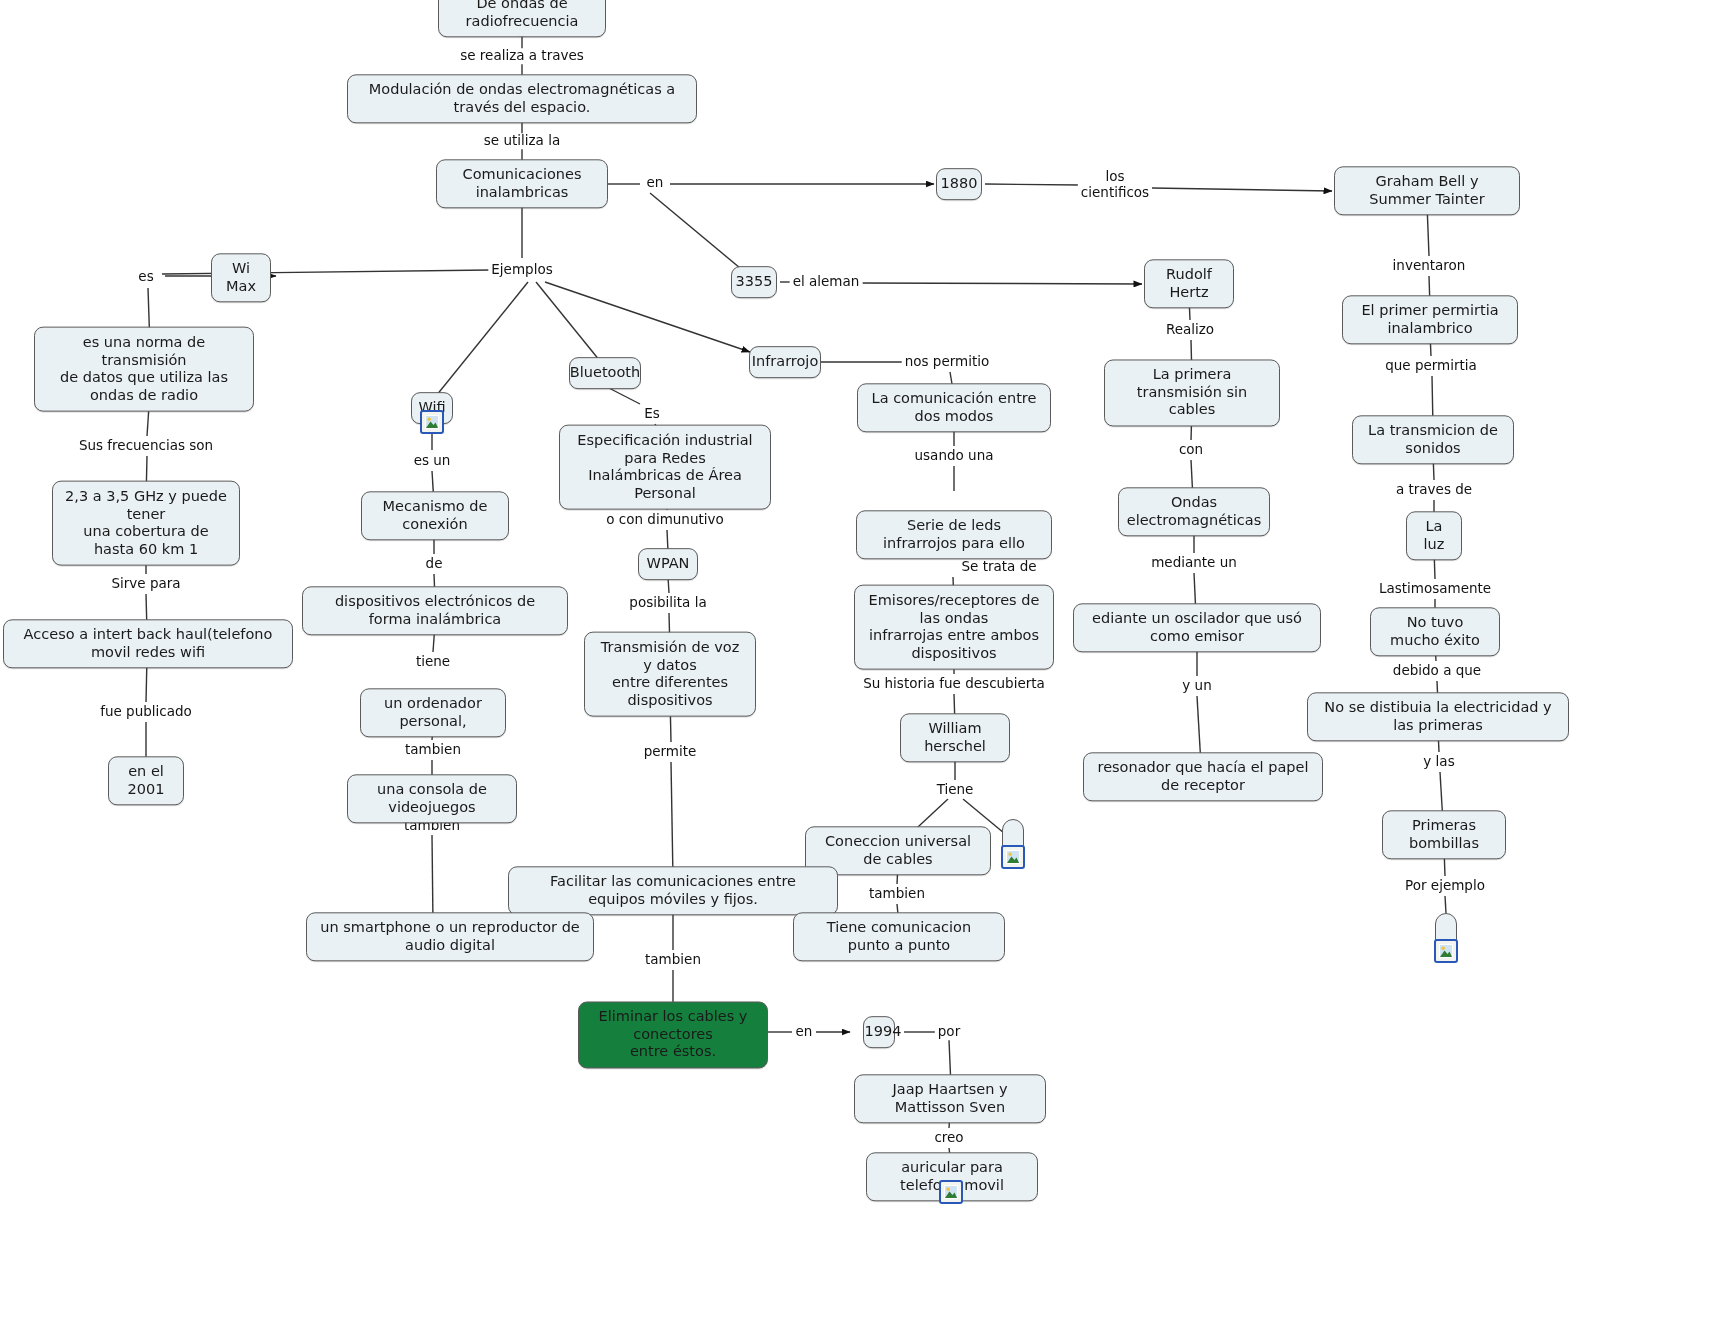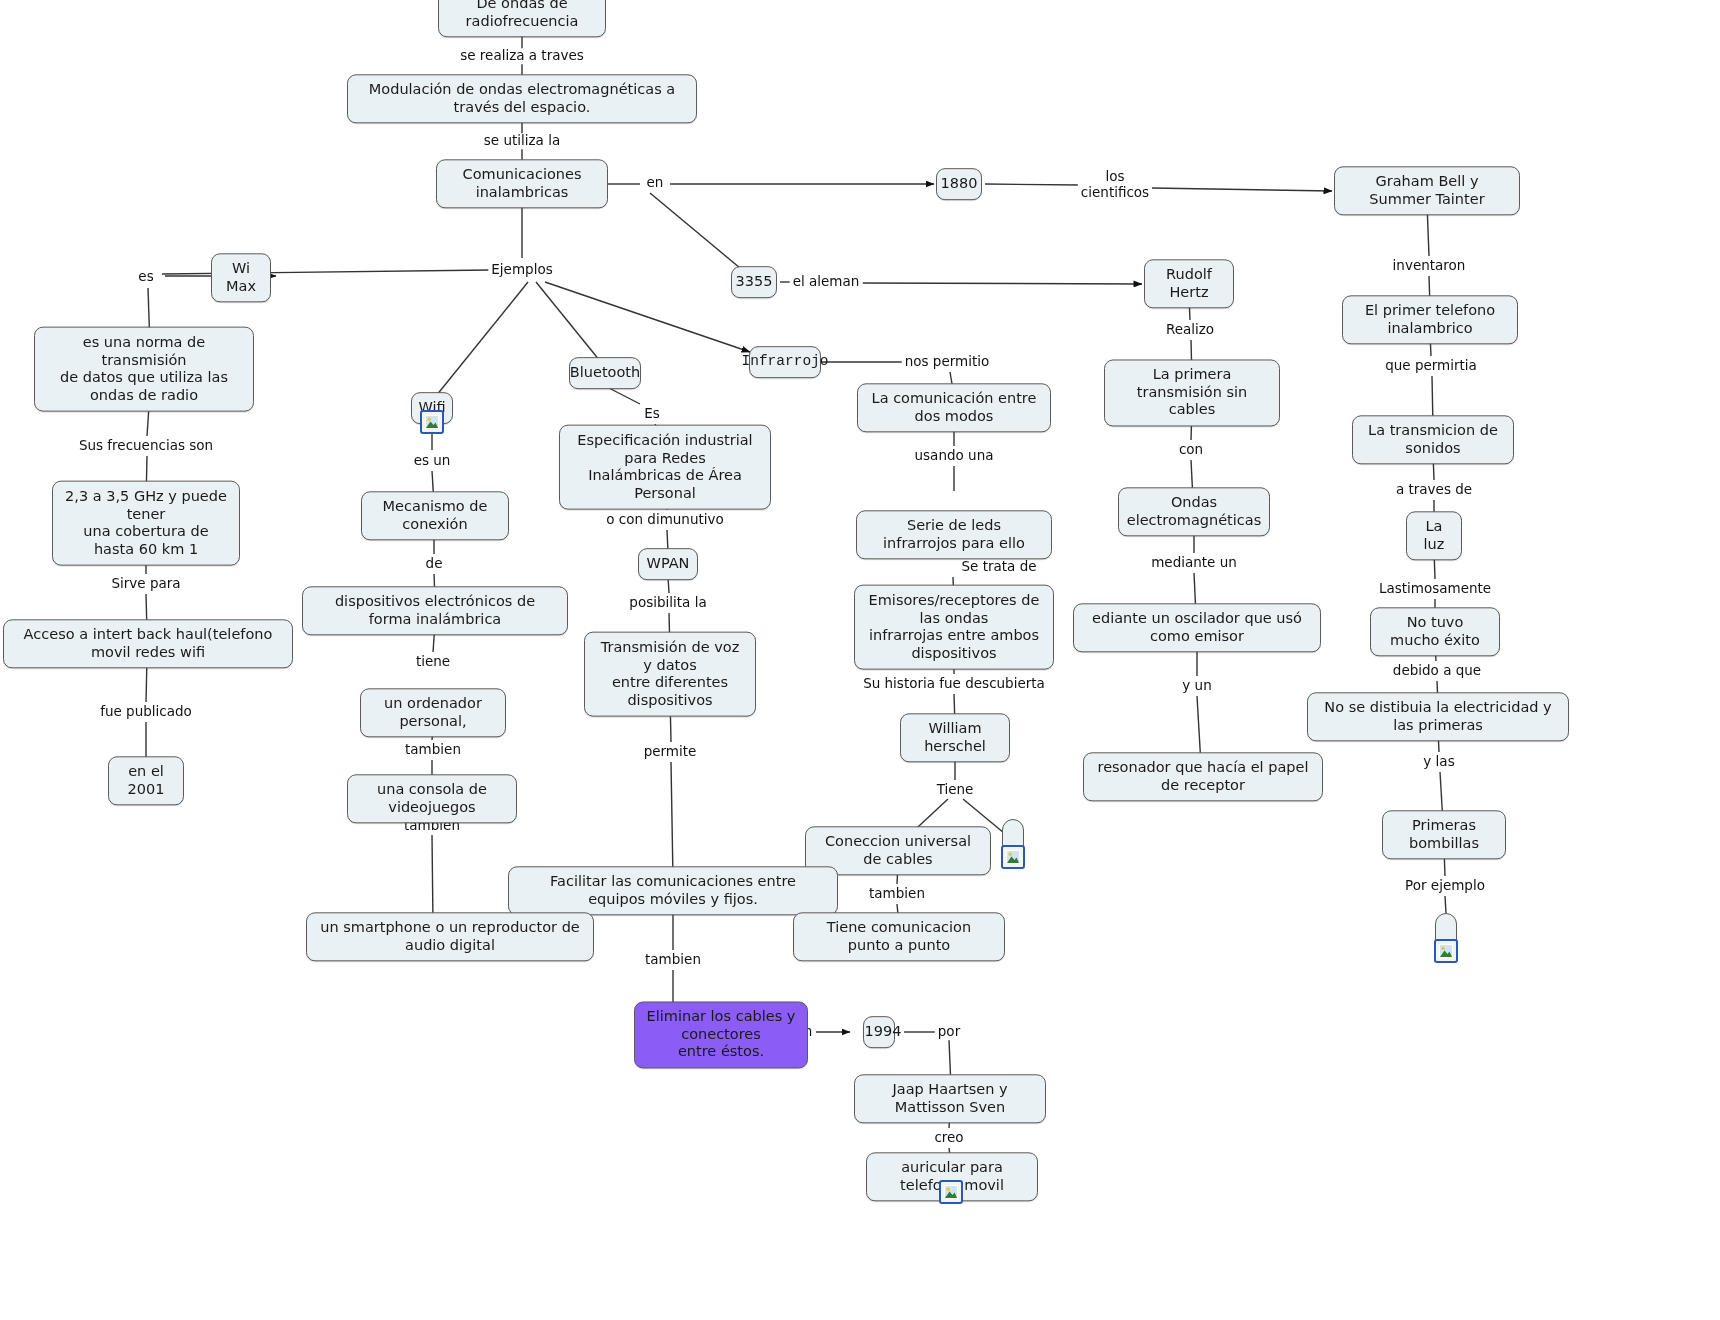--- a/index.html
+++ b/index.html
@@ -215,7 +215,7 @@
       <div class="node" style="left: 241px; top: 278px; width: 60px; min-height: 26px; background: rgb(234, 241, 244); border-color: rgb(90, 90, 90);">Wi Max</div>
       <div class="node" style="left: 754px; top: 282px; width: 46px; min-height: 26px; background: rgb(234, 241, 244); border-color: rgb(90, 90, 90);">3355</div>
       <div class="node" style="left: 1189px; top: 284px; width: 90px; min-height: 26px; background: rgb(234, 241, 244); border-color: rgb(90, 90, 90);">Rudolf Hertz</div>
-      <div class="node" style="left: 1430px; top: 320px; width: 176px; min-height: 26px; background: rgb(234, 241, 244); border-color: rgb(90, 90, 90);">El primer telefono inalambrico</div>
+      <div class="node" style="left: 1430px; top: 320px; width: 176px; min-height: 26px; background: rgb(234, 241, 244); border-color: rgb(90, 90, 90);">El primer permirtia inalambrico</div>
       <div class="node" style="left: 144px; top: 369px; width: 220px; min-height: 44px; background: rgb(234, 241, 244); border-color: rgb(90, 90, 90);">es una norma de transmisión
 de datos que utiliza las ondas de radio</div>
       <div class="node" style="left: 785px; top: 362px; width: 72px; min-height: 26px; background: rgb(234, 241, 244); border-color: rgb(90, 90, 90); font-family: Liberation Mono, monospace;">Infrarrojo</div>

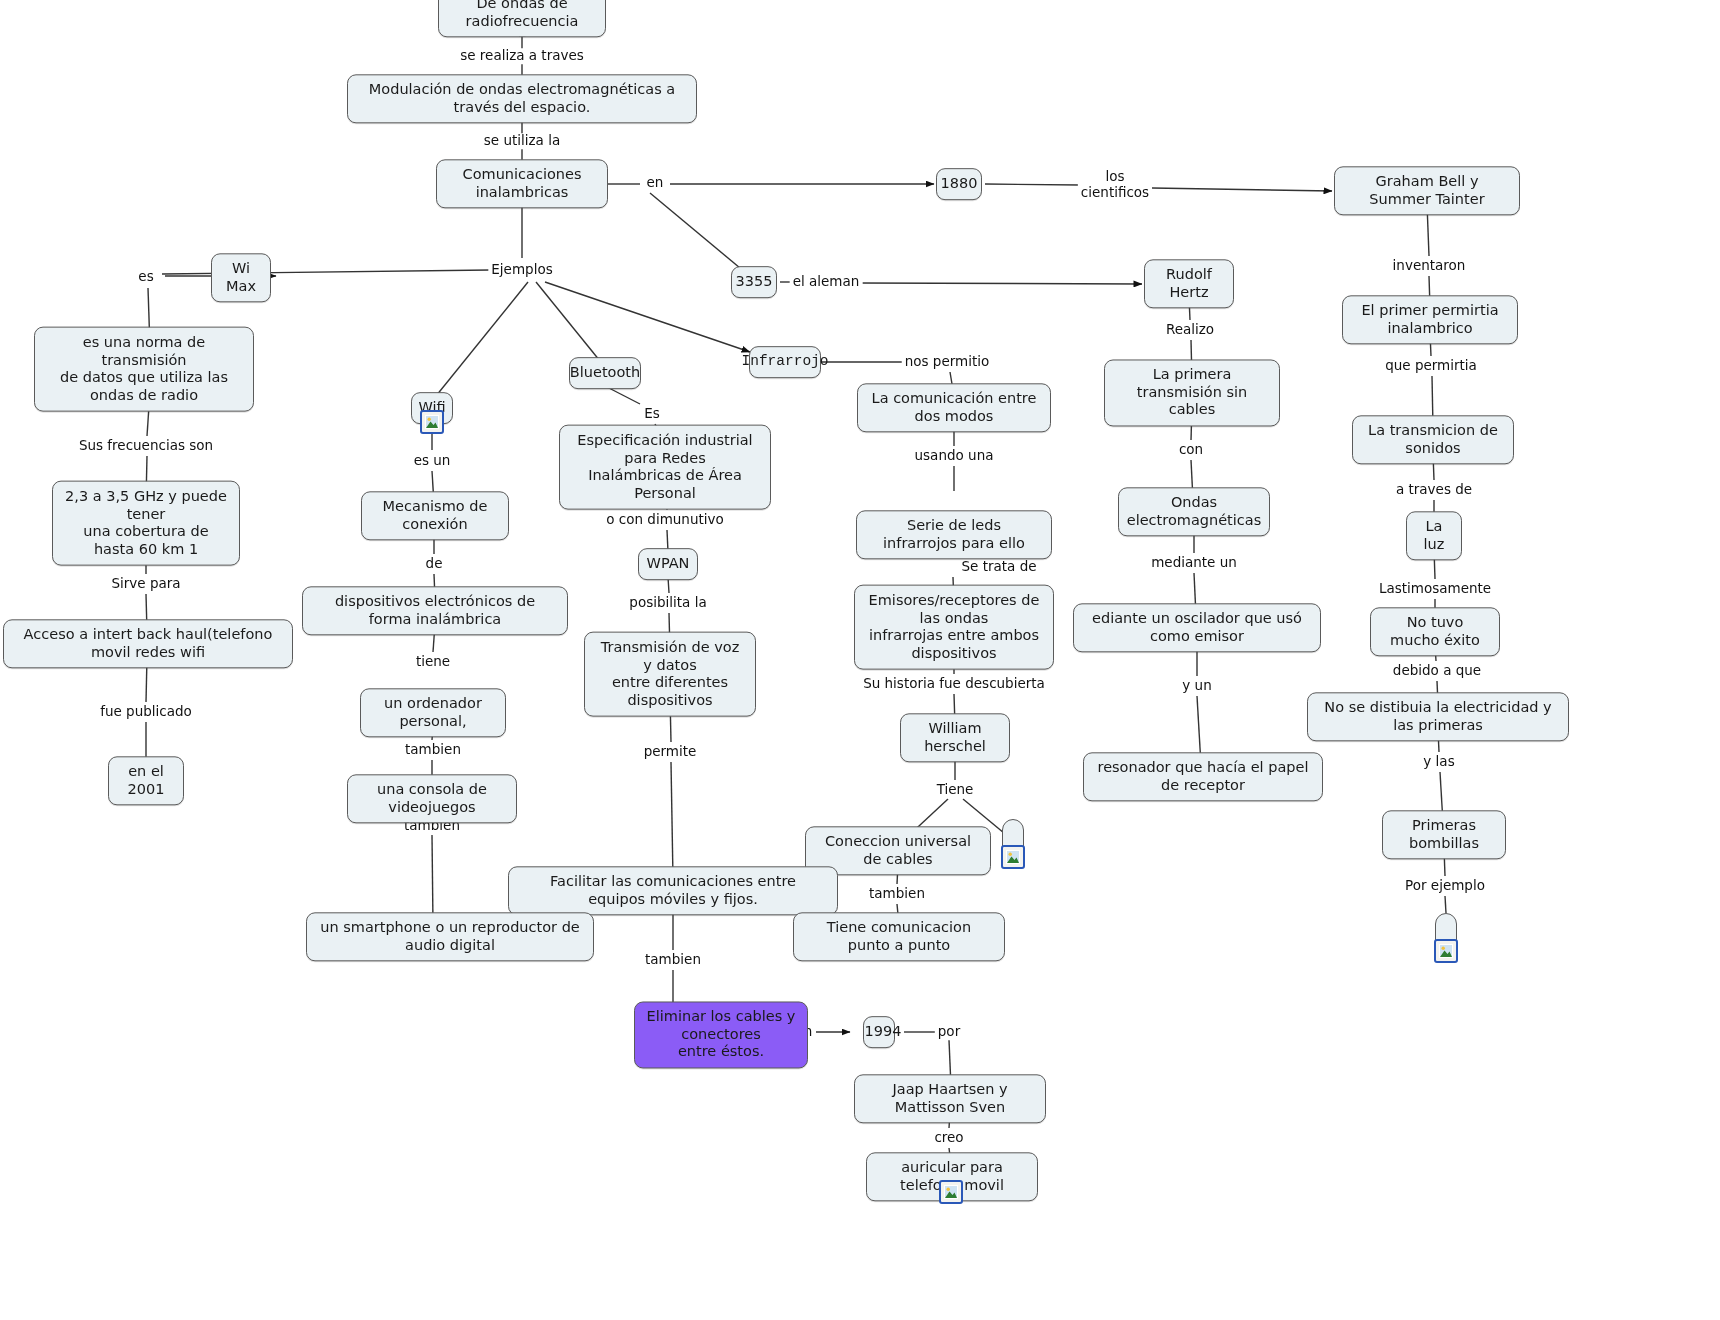--- a/index.html
+++ b/index.html
@@ -218,7 +218,7 @@
       <div class="node" style="left: 1430px; top: 320px; width: 176px; min-height: 26px; background: rgb(234, 241, 244); border-color: rgb(90, 90, 90);">El primer permirtia inalambrico</div>
       <div class="node" style="left: 144px; top: 369px; width: 220px; min-height: 44px; background: rgb(234, 241, 244); border-color: rgb(90, 90, 90);">es una norma de transmisión
 de datos que utiliza las ondas de radio</div>
-      <div class="node" style="left: 785px; top: 362px; width: 72px; min-height: 26px; background: rgb(234, 241, 244); border-color: rgb(90, 90, 90); font-family: Liberation Mono, monospace;">Infrarrojo</div>
+      <div class="node" style="left: 785px; top: 362px; width: 72px; min-height: 26px; background: rgb(234, 241, 244); border-color: rgb(90, 90, 90);">Infrarrojo</div>
       <div class="node" style="left: 605px; top: 373px; width: 72px; min-height: 26px; background: rgb(234, 241, 244); border-color: rgb(90, 90, 90);">Bluetooth</div>
       <div class="node" style="left: 432px; top: 408px; width: 42px; min-height: 26px; background: rgb(234, 241, 244); border-color: rgb(90, 90, 90);">Wifi</div>
       <div class="node" style="left: 954px; top: 408px; width: 194px; min-height: 26px; background: rgb(234, 241, 244); border-color: rgb(90, 90, 90);">La comunicación entre dos modos</div>

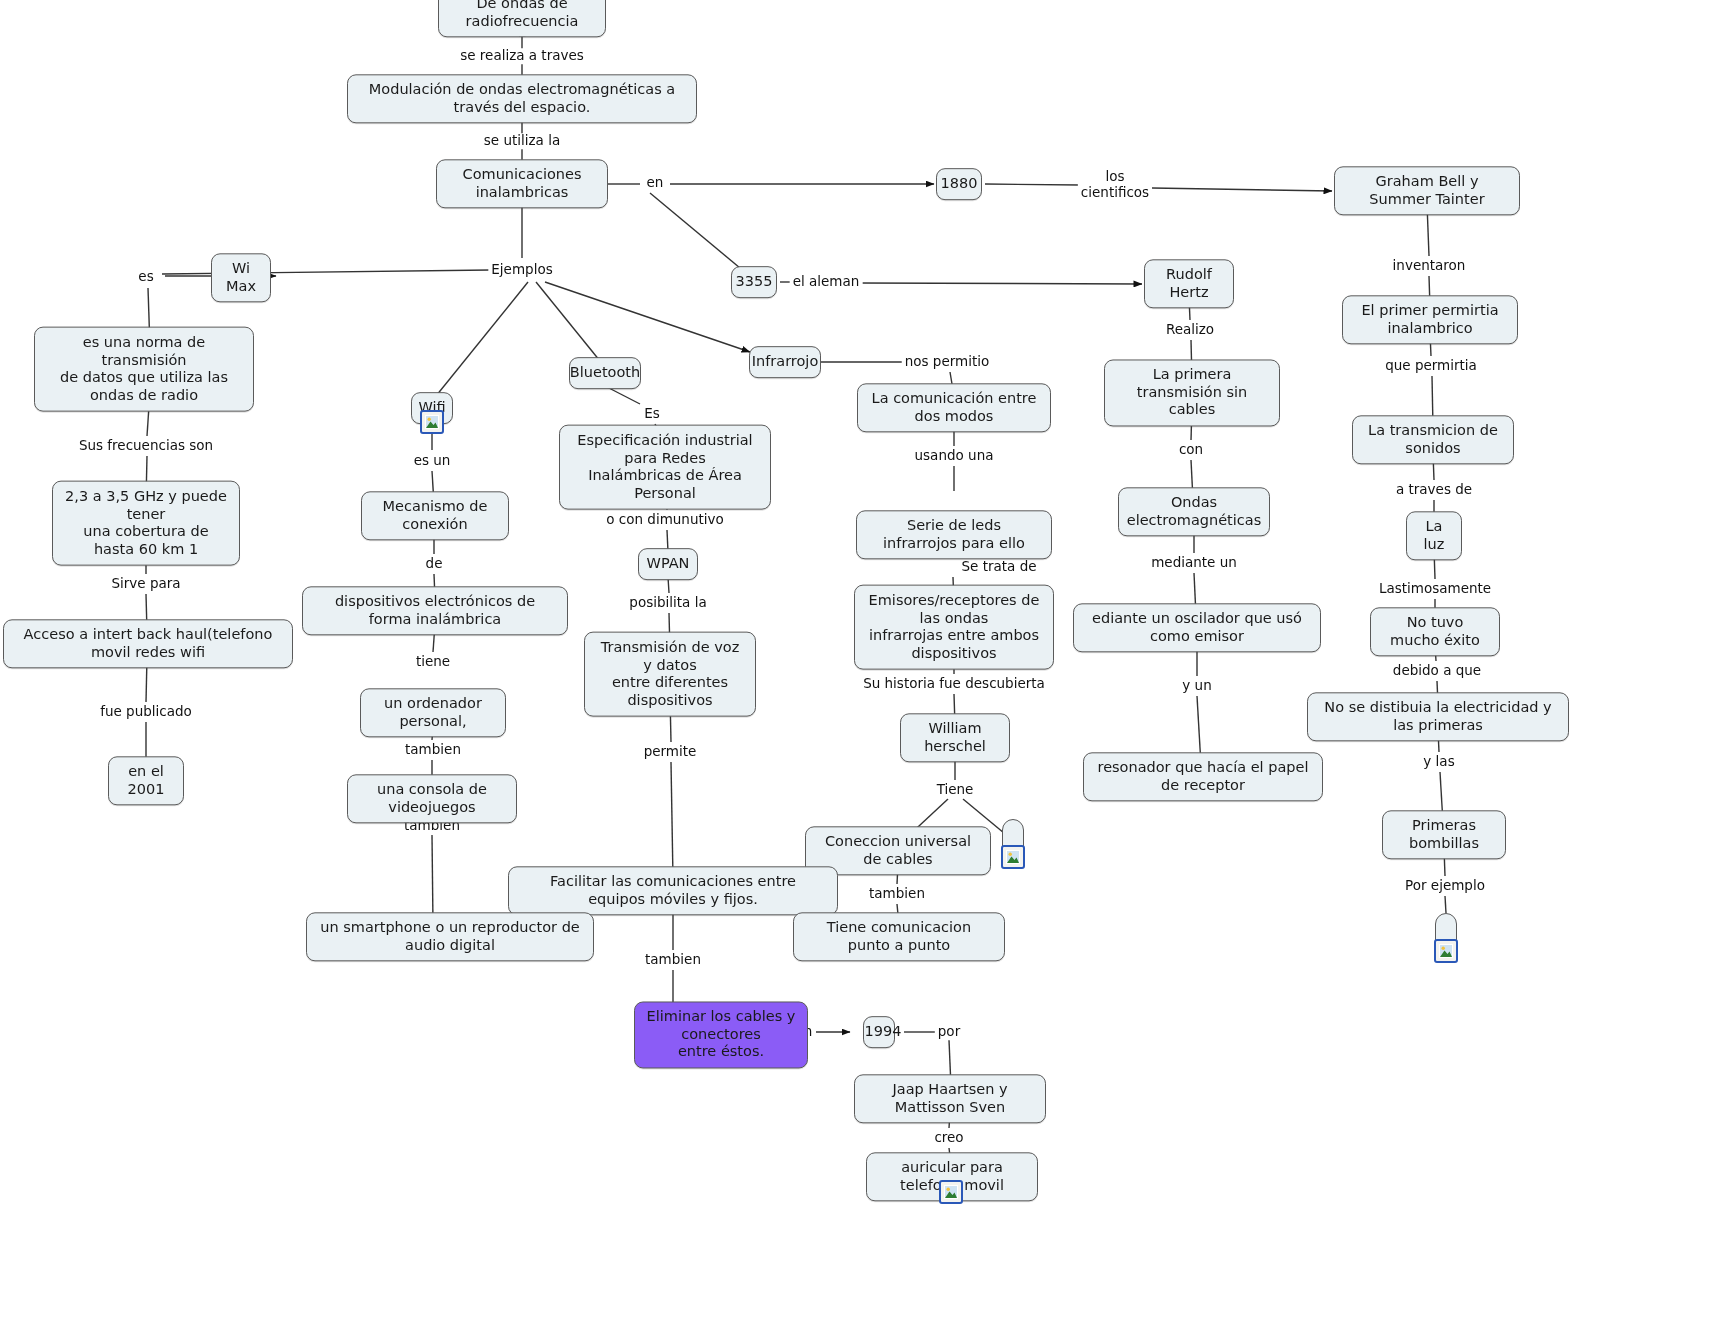--- a/index.html
+++ b/index.html
@@ -252,7 +252,7 @@
       <div class="node" style="left: 673px; top: 891px; width: 330px; min-height: 26px; background: rgb(234, 241, 244); border-color: rgb(90, 90, 90);">Facilitar las comunicaciones entre equipos móviles y fijos.</div>
       <div class="node" style="left: 450px; top: 937px; width: 288px; min-height: 26px; background: rgb(234, 241, 244); border-color: rgb(90, 90, 90);">un smartphone o un reproductor de audio digital</div>
       <div class="node" style="left: 899px; top: 937px; width: 212px; min-height: 26px; background: rgb(234, 241, 244); border-color: rgb(90, 90, 90);">Tiene comunicacion  punto a punto</div>
-      <div class="node" style="left: 673px; top: 1035px; width: 174px; min-height: 44px; background: #8b5cf6; border-color: rgb(90, 90, 90); margin-left: 48px;">Eliminar los cables y conectores
+      <div class="node" style="left: 673px; top: 1035px; width: 190px; min-height: 44px; background: #15803d; border-color: rgb(90, 90, 90);">Eliminar los cables y conectores
 entre éstos.</div>
       <div class="node" style="left: 879px; top: 1032px; width: 30px; min-height: 26px; background: rgb(234, 241, 244); border-color: rgb(90, 90, 90); padding-left: 19px;">1994</div>
       <div class="node" style="left: 950px; top: 1099px; width: 192px; min-height: 26px; background: rgb(234, 241, 244); border-color: rgb(90, 90, 90);">Jaap Haartsen y Mattisson Sven</div>

